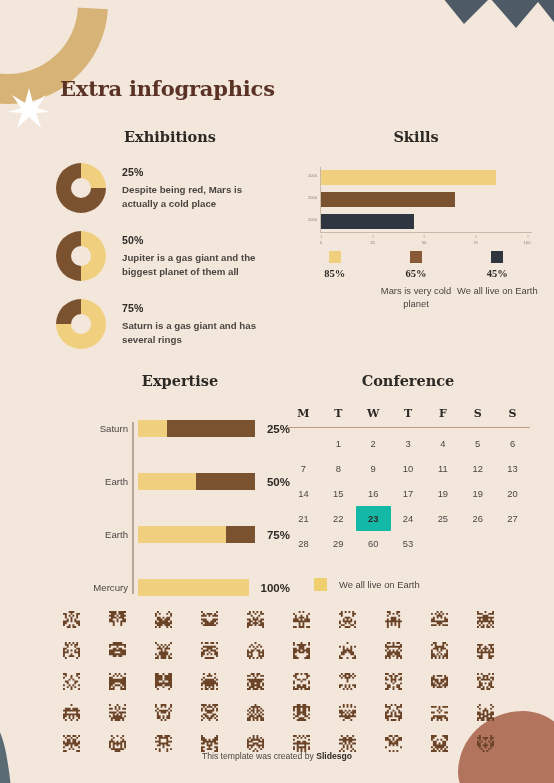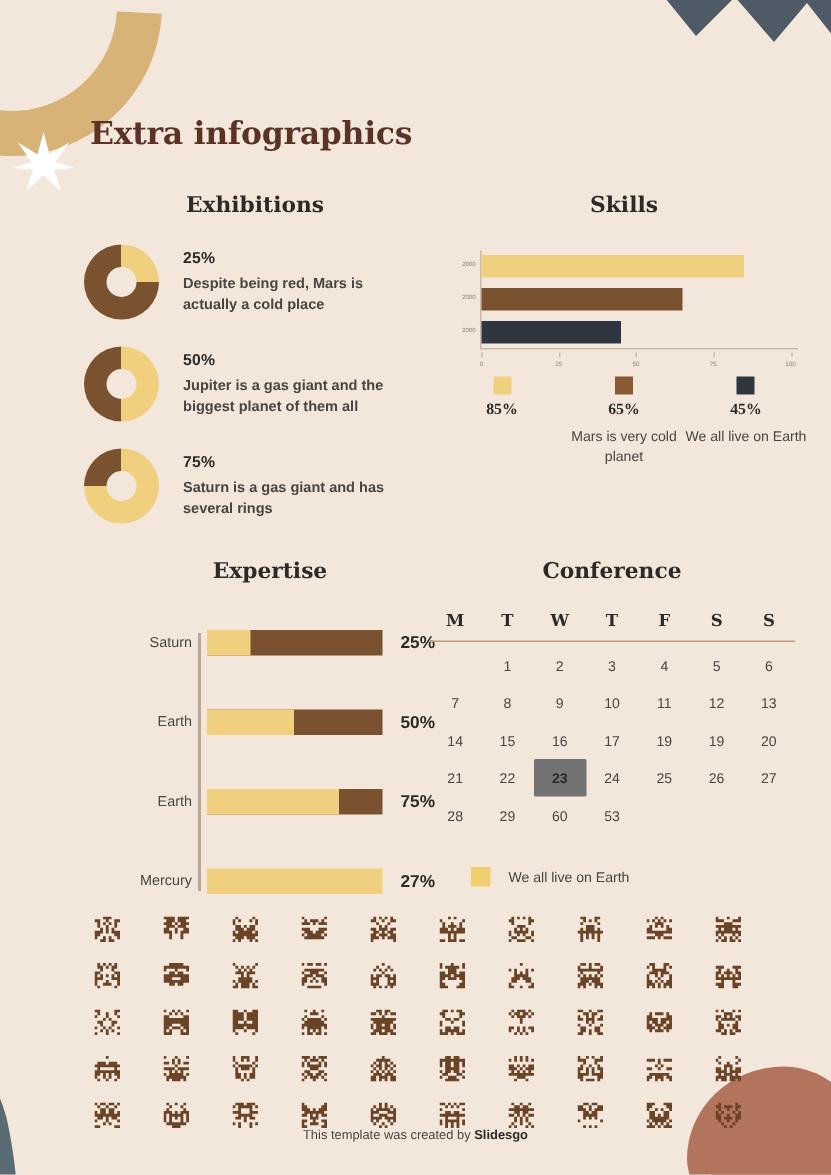--- a/index.html
+++ b/index.html
@@ -149,7 +149,7 @@
     font-size: 9.4px; color: #4a4540;
   }
   .cal-cell.today {
-    background: #737373; color: #2d2a26; font-weight: bold;
+    background: #14b8a6; color: #2d2a26; font-weight: bold;
     border-radius: 1px;
   }
   #conf-legend { display: flex; align-items: center; margin-top: 22px; padding-left: 28px; }

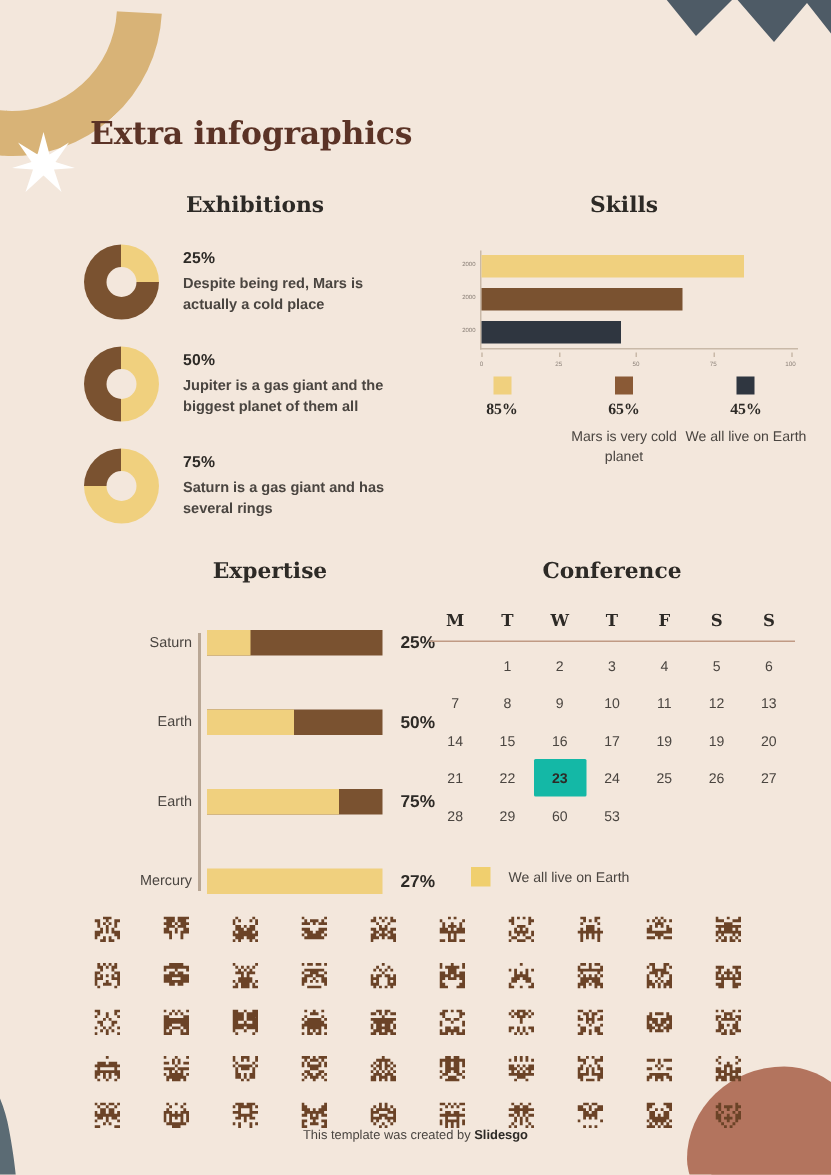--- a/index.html
+++ b/index.html
@@ -306,7 +306,7 @@
           <div class="exp-track">
             <div class="exp-fill" style="width: 100%;"></div>
           </div>
-          <div class="exp-val">27%</div>
+          <div class="exp-val">100%</div>
         </div>
       </div>
   </div>

